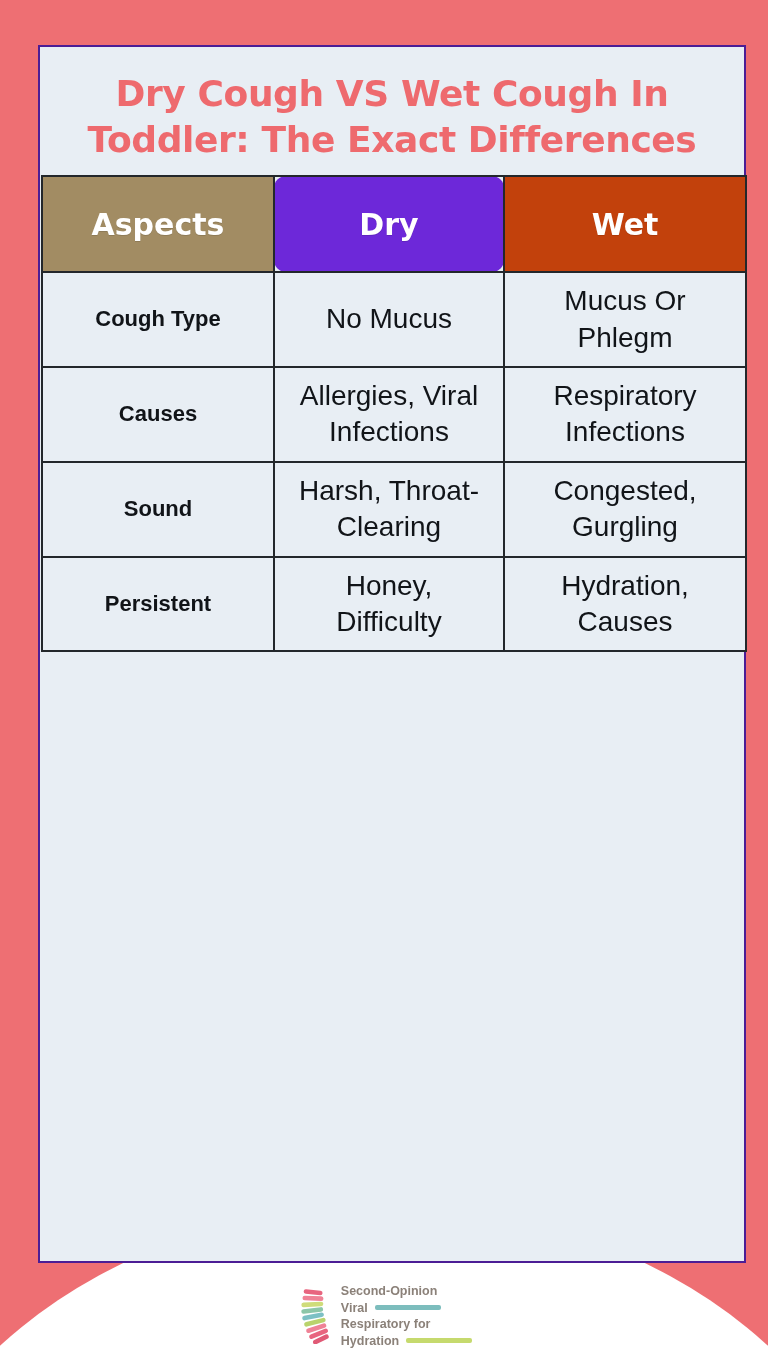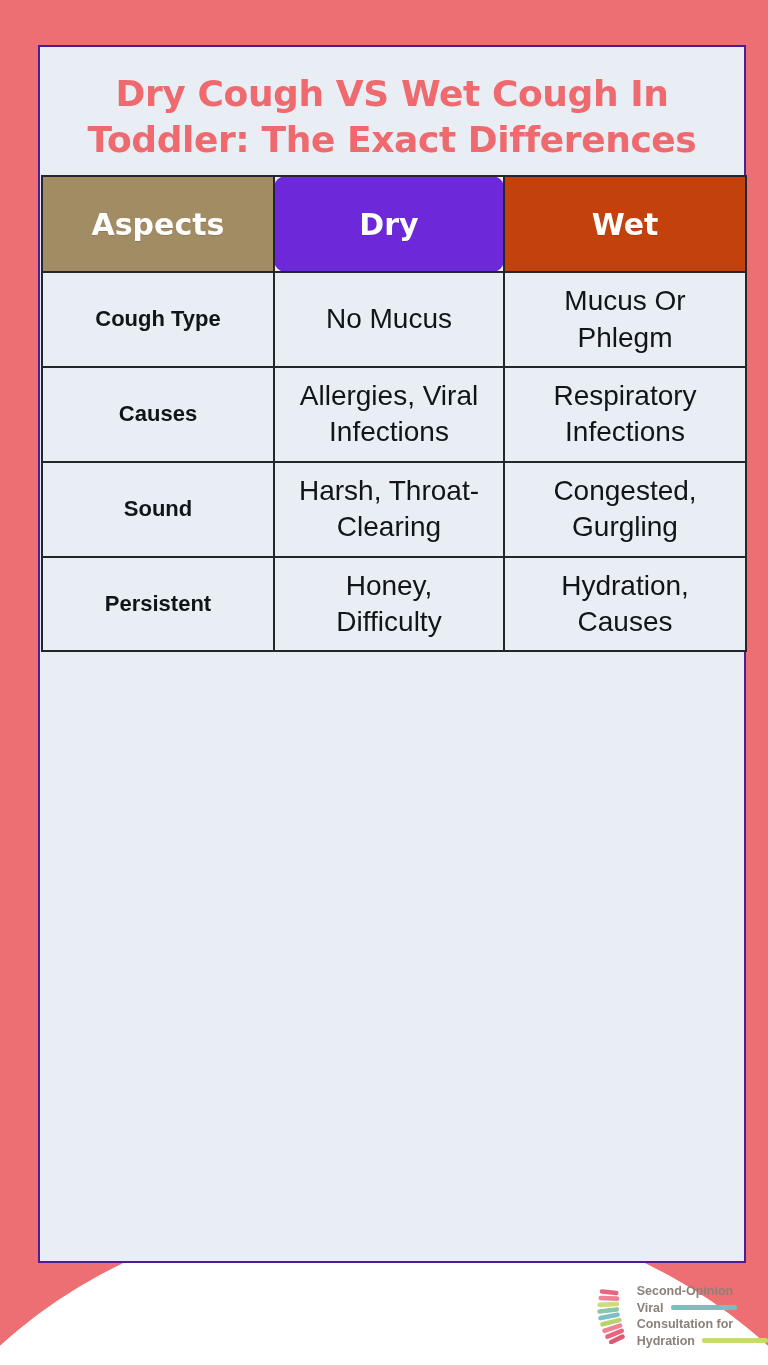--- a/index.html
+++ b/index.html
@@ -98,7 +98,7 @@
     z-index:3;
     display:flex;
     align-items:center;
-    justify-content:flex-end;
+    justify-content:center;
     gap:9px;
   }
   #logo-mark { width:36px; height:56px; display:block; }

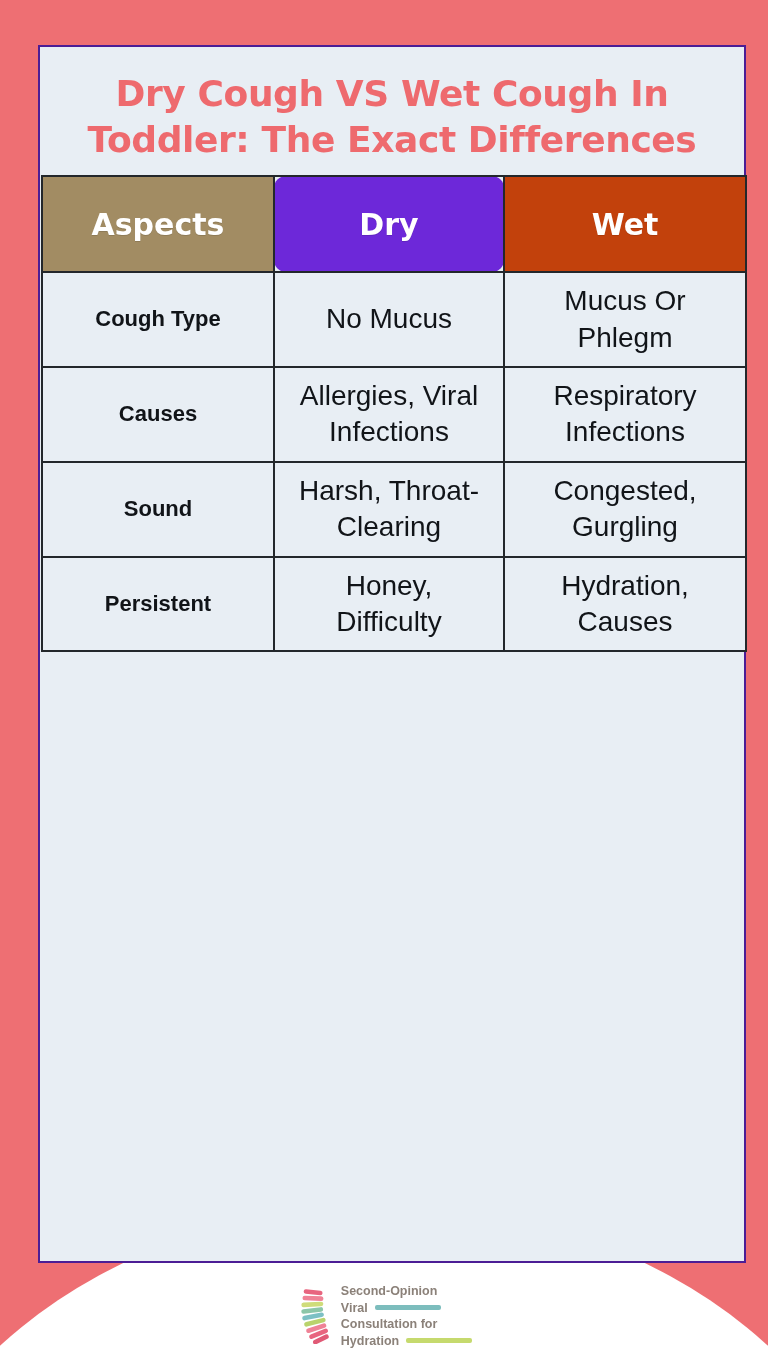--- a/index.html
+++ b/index.html
@@ -195,7 +195,7 @@
         <span class="logo-bar bar-teal"></span>
       </div>
       <div class="logo-line">
-        <span>Consultation for</span>
+        <span>Respiratory for</span>
       </div>
       <div class="logo-line">
         <span>Hydration</span>

